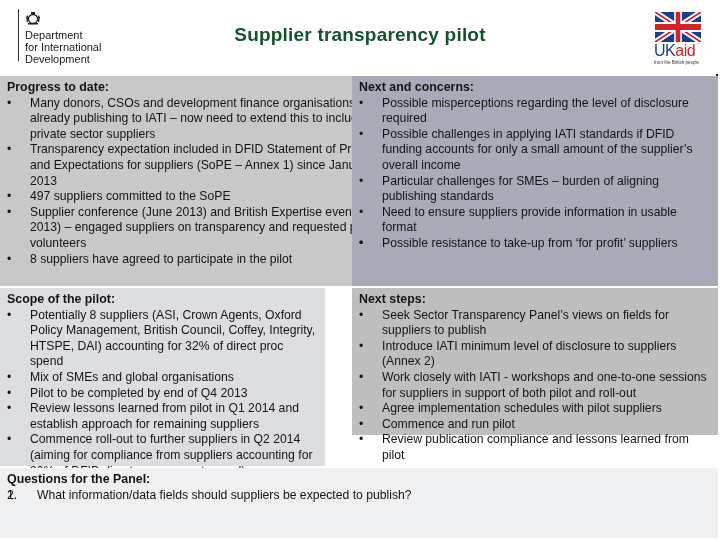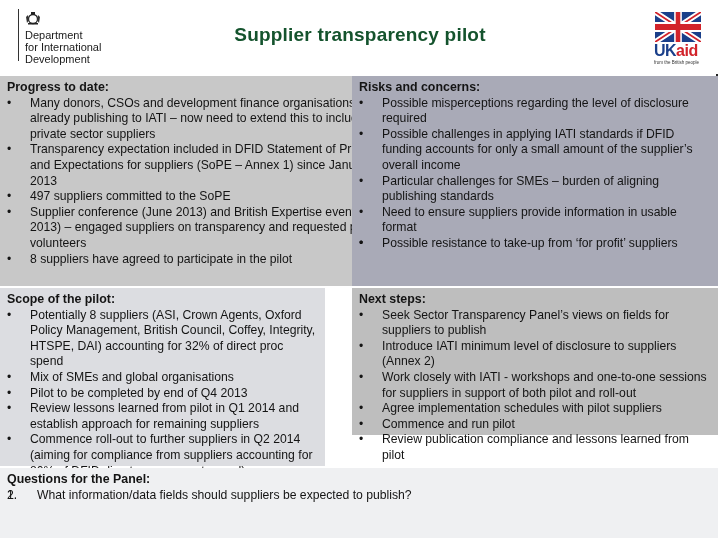--- a/index.html
+++ b/index.html
@@ -17,7 +17,7 @@
     }
     .ukaid { position: absolute; left: 652px; top: 10px; width: 56px; height: 55px; }
     .flag { position: absolute; left: 3px; top: 2px; width: 46px; height: 30px; }
-    .ukaid-word { position: absolute; left: 2px; top: 33px; font-size: 16px; font-weight: bold; letter-spacing: -0.5px; line-height: 16px; }
+    .ukaid-word { position: absolute; left: 2px; top: 33px; font-size: 16px; font-weight: normal; letter-spacing: -0.5px; line-height: 16px; }
     .ukaid-uk { color: #1a3f8a; }
     .ukaid-aid { color: #d2232a; }
     .ukaid-tag { position: absolute; left: 2px; top: 50px; font-size: 4.5px; color: #333; white-space: nowrap; }

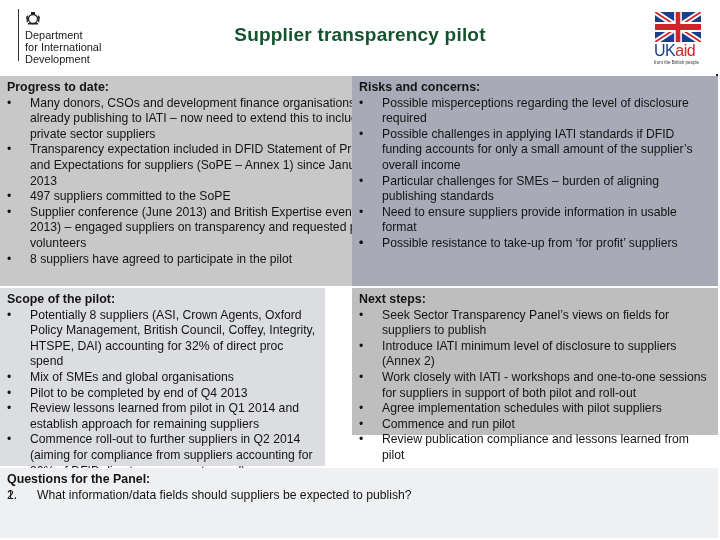--- a/index.html
+++ b/index.html
@@ -82,7 +82,7 @@
 </div>
 
 <div class="panel p-risks">
-  <h3>Risks and concerns:</h3>
+  <h3>Next and concerns:</h3>
   <ul>
     <li><span class="bul">•</span><span>Possible misperceptions regarding the level of disclosure required</span></li>
     <li><span class="bul">•</span><span>Possible challenges in applying IATI standards if DFID funding accounts for only a small amount of the supplier’s overall income</span></li>

